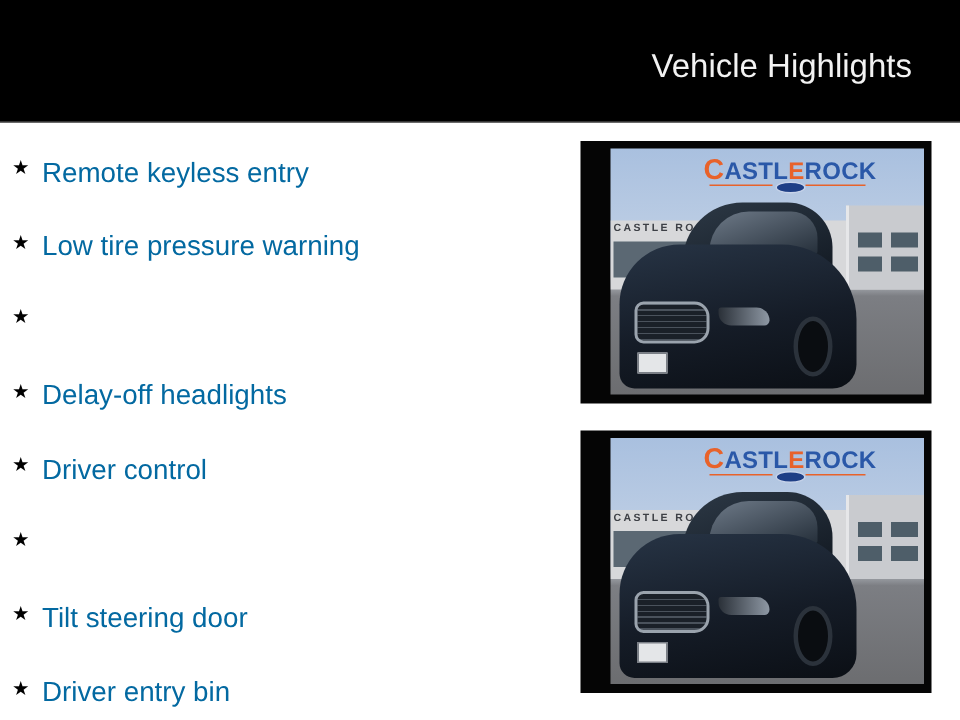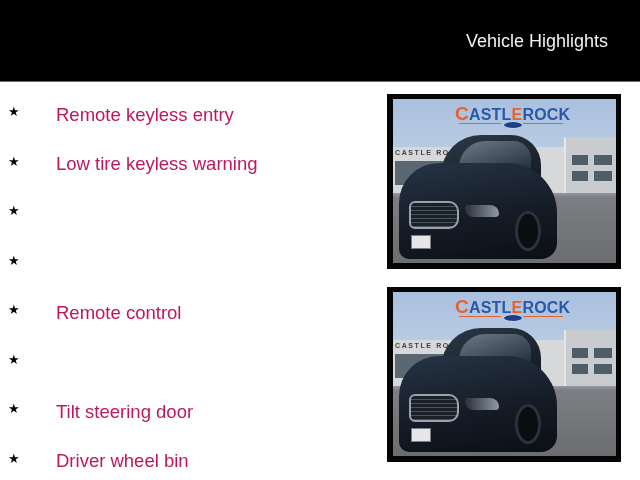--- a/index.html
+++ b/index.html
@@ -12,7 +12,7 @@
   }
   .header-title {
     position: absolute; right: 32px; top: 31px;
-    color: #f2f2f2; font-size: 18px; letter-spacing: 0;
+    color: #f2f2f2; font-size: 22px; letter-spacing: 0;
   }
 
   .features {

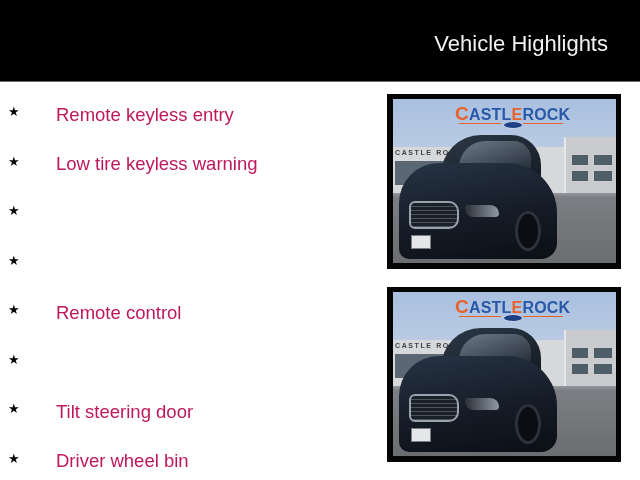--- a/index.html
+++ b/index.html
@@ -28,7 +28,7 @@
     width: 20px; font-size: 13px; line-height: 1; color: #000;
     position: relative; top: -3px;
   }
-  .feature-label { font-size: 18.5px; color: #be185d; white-space: nowrap; margin-left: 28px; }
+  .feature-label { font-size: 18.5px; color: #0369a1; white-space: nowrap; }
 
   .photo {
     position: absolute; left: 387px; width: 234px; height: 175px;

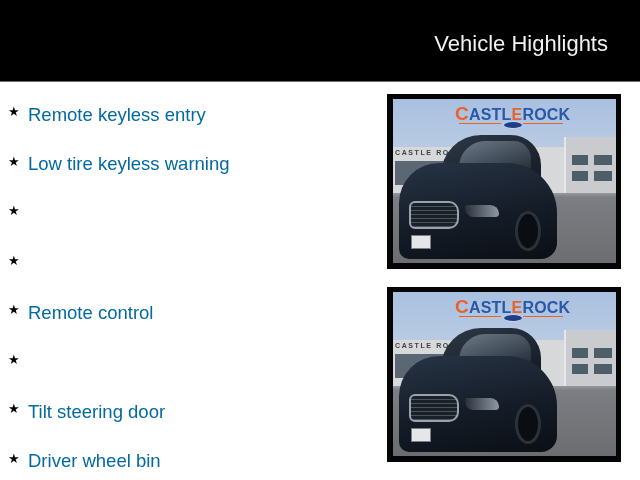--- a/index.html
+++ b/index.html
@@ -32,7 +32,7 @@
 
   .photo {
     position: absolute; left: 387px; width: 234px; height: 175px;
-    background: #050505; padding: 5px 5px 6px 6px;
+    background: #050505; padding: 5px 5px 6px 20px;
   }
   .photo-1 { top: 94px; }
   .photo-2 { top: 287px; }

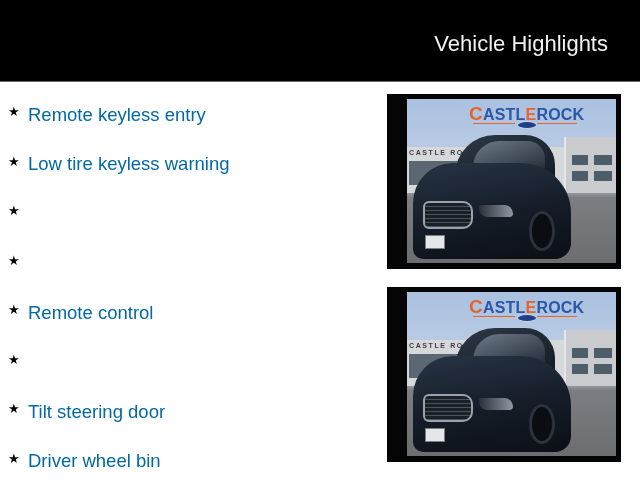--- a/index.html
+++ b/index.html
@@ -122,7 +122,7 @@
   </li>
   <li class="feature">
     <span class="star">★</span>
-    <span class="feature-label">Low tire keyless warning</span>
+    <span class="feature-label">Low tire pressure warning</span>
   </li>
   <li class="feature">
     <span class="star">★</span>

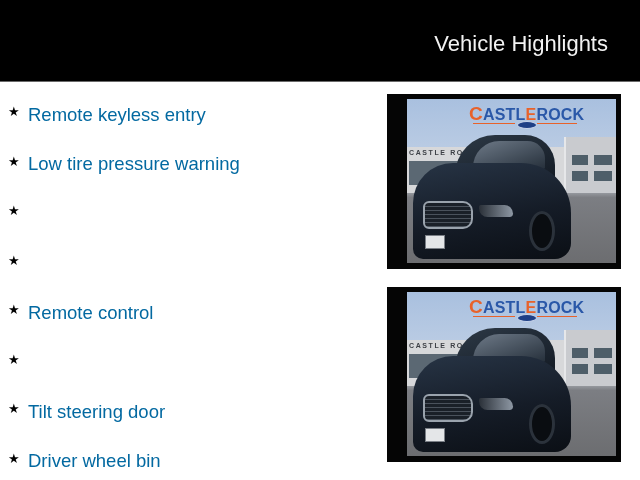--- a/index.html
+++ b/index.html
@@ -129,6 +129,7 @@
   </li>
   <li class="feature">
     <span class="star">★</span>
+    <span class="feature-label">Delay-off headlights</span>
   </li>
   <li class="feature">
     <span class="star">★</span>

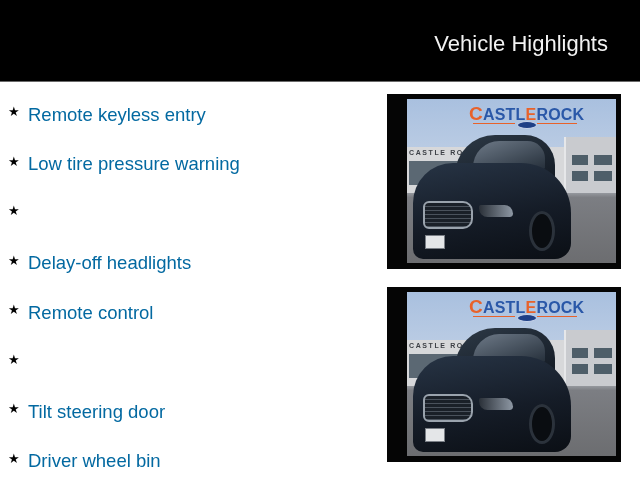--- a/index.html
+++ b/index.html
@@ -133,7 +133,7 @@
   </li>
   <li class="feature">
     <span class="star">★</span>
-    <span class="feature-label">Remote control</span>
+    <span class="feature-label">Driver control</span>
   </li>
   <li class="feature">
     <span class="star">★</span>

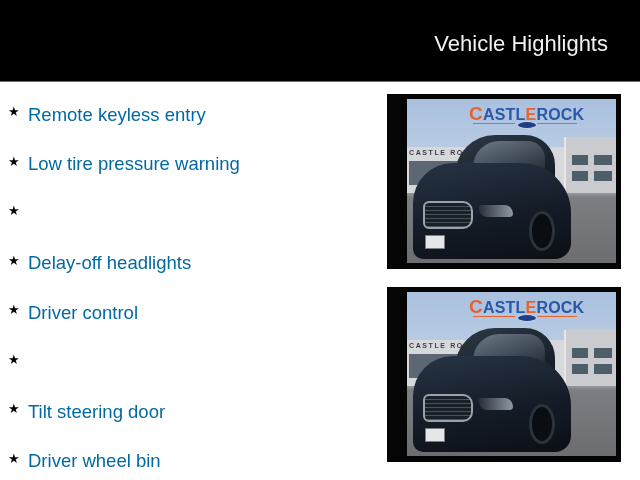--- a/index.html
+++ b/index.html
@@ -144,7 +144,7 @@
   </li>
   <li class="feature">
     <span class="star">★</span>
-    <span class="feature-label">Driver wheel bin</span>
+    <span class="feature-label">Driver entry bin</span>
   </li>
 </ul>
 

